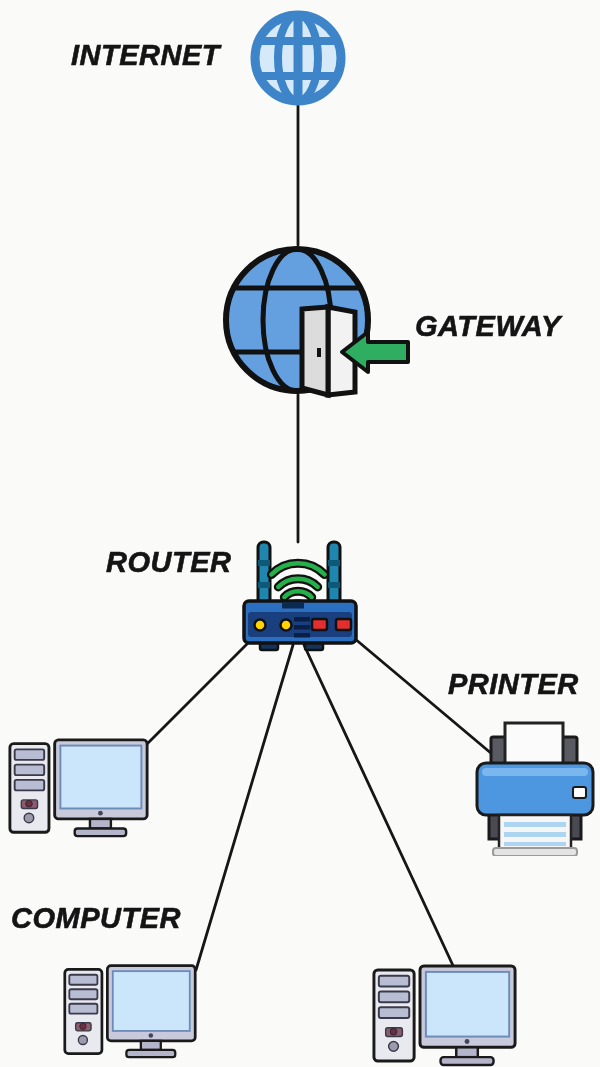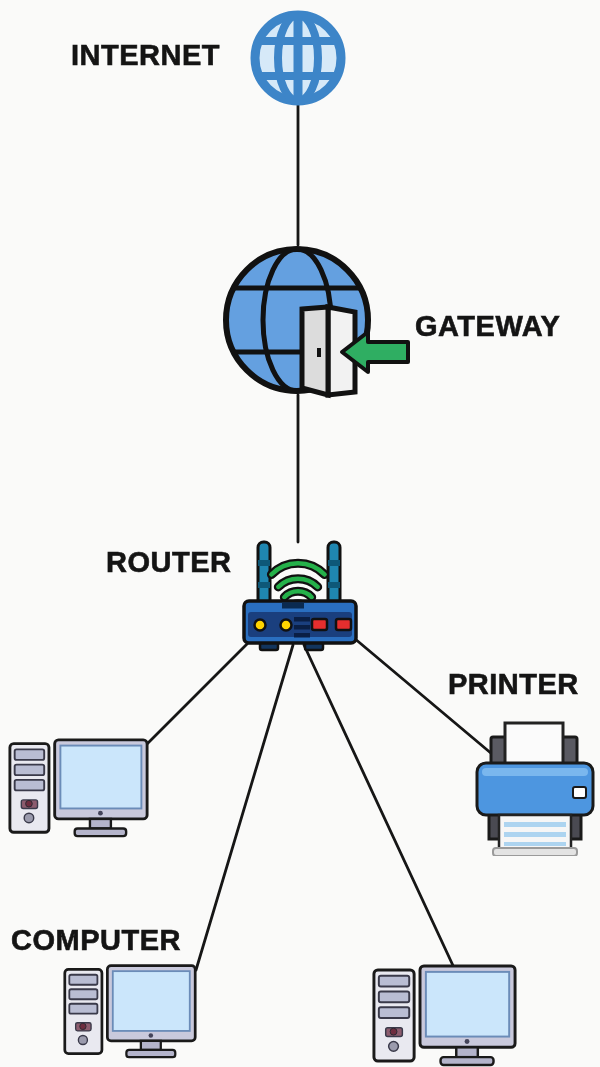--- a/index.html
+++ b/index.html
@@ -10,7 +10,7 @@
     position:relative;
     overflow:hidden;
   }
-  .canvas{position:absolute;left:0;top:0;width:600px;height:1006px;}
+  .canvas{position:absolute;left:0;top:0;width:600px;height:1006px;font-style:italic;}
   .node-label{
     position:absolute;
     font-weight:bold;

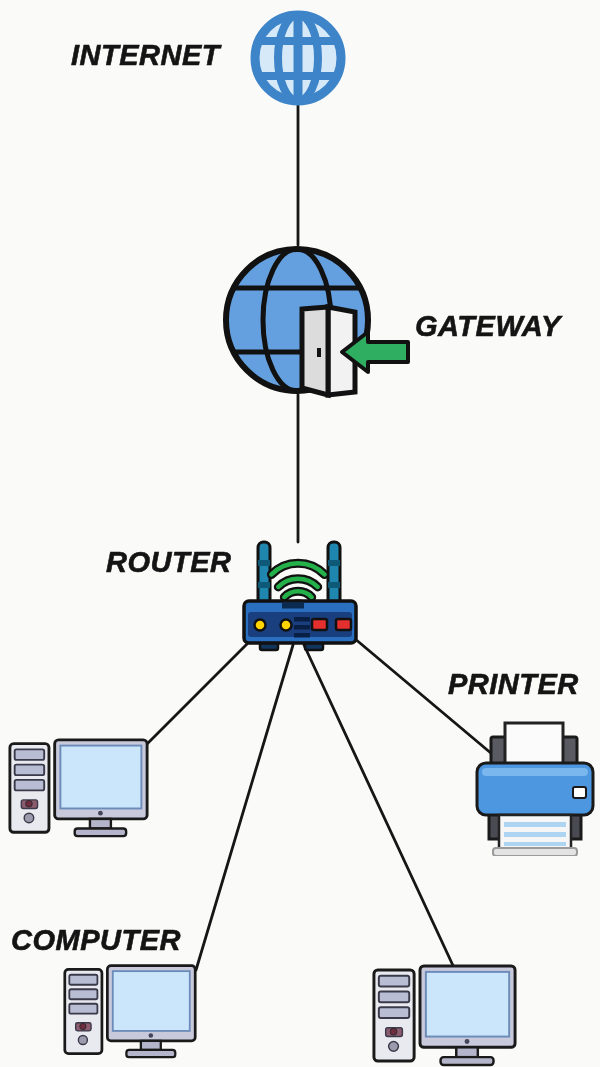--- a/index.html
+++ b/index.html
@@ -146,7 +146,7 @@
   <div class="node-label" style="left:415px;top:312px;">GATEWAY</div>
   <div class="node-label" style="left:448px;top:670px;">PRINTER</div>
   <div class="node-label" style="left:106px;top:548px;">ROUTER</div>
-  <div class="node-label" style="left:11px;top:926px;">COMPUTER</div>
+  <div class="node-label" style="left:11px;top:904px;">COMPUTER</div>
 
 </div>
 

